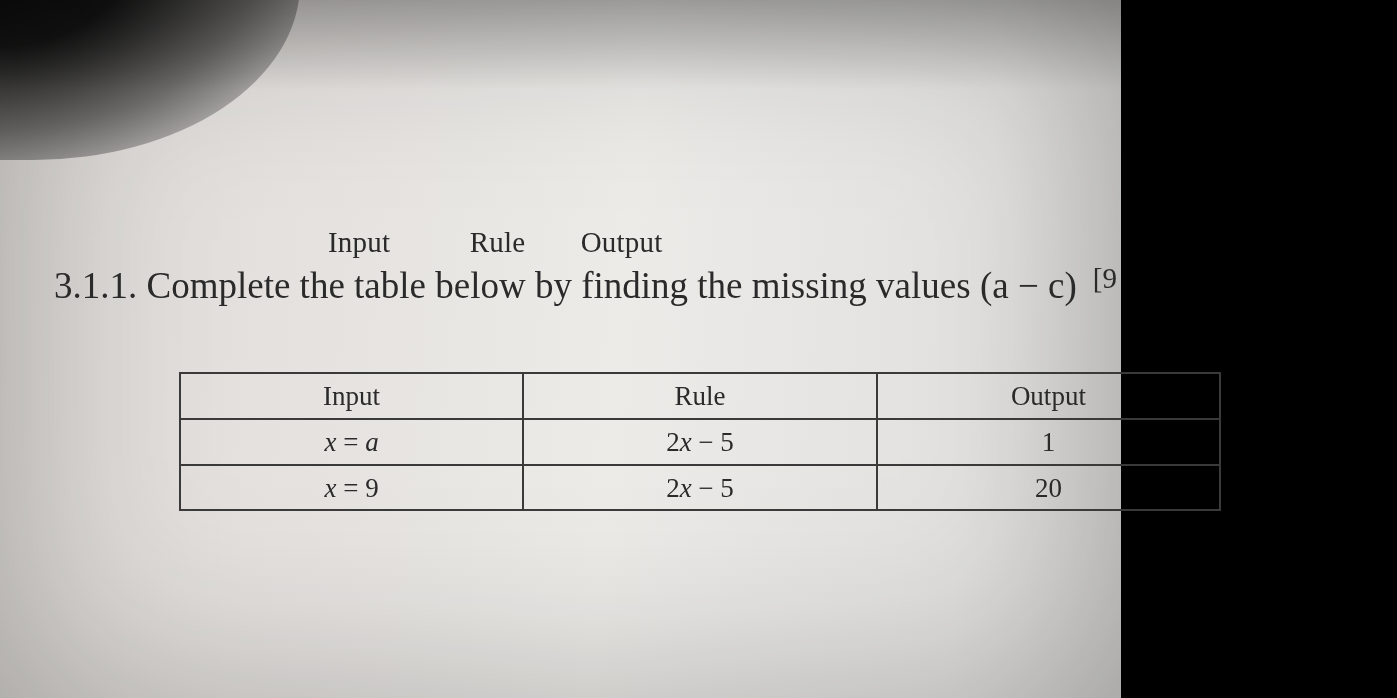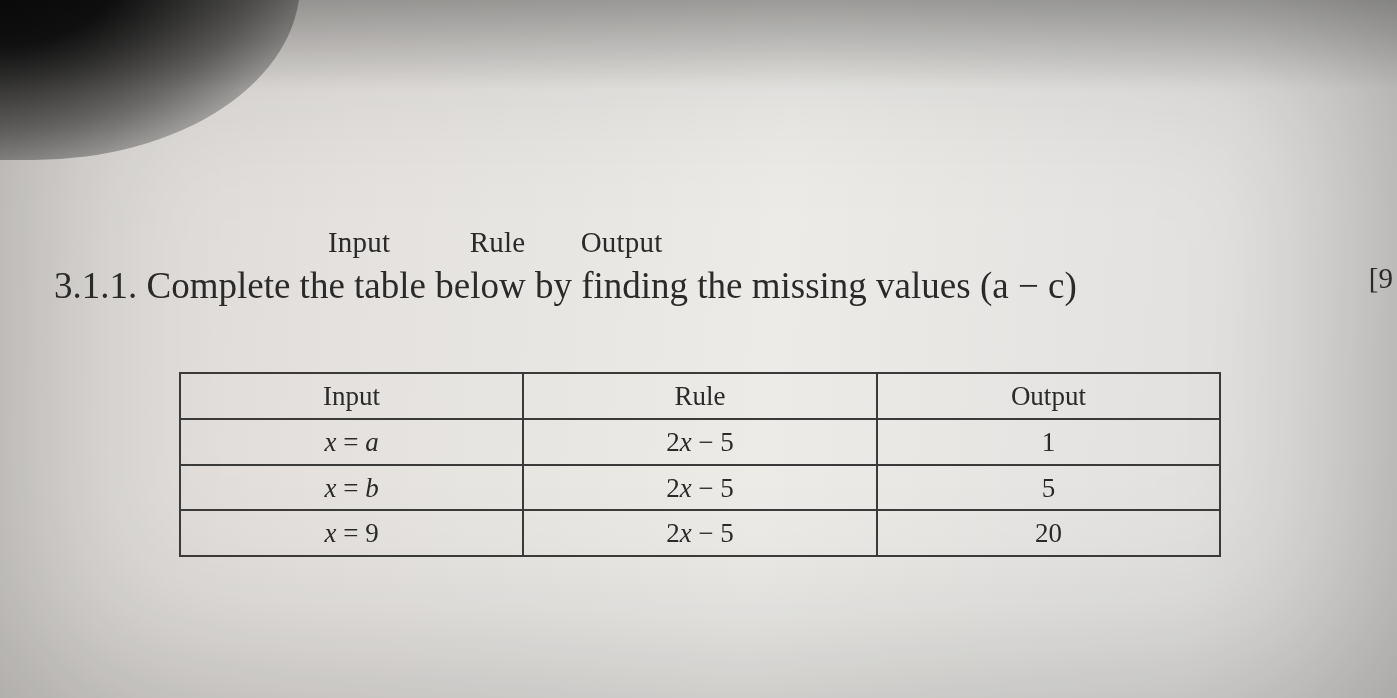--- a/index.html
+++ b/index.html
@@ -13,7 +13,7 @@
   }
   .page {
     position: relative;
-    width: 1397px;
+    width: 1121px;
     height: 698px;
     background: linear-gradient(95deg, #d8d5d2 0%, #e4e1de 25%, #ecebe8 55%, #e2e1df 85%, #d3d2d0 100%);
     box-shadow: inset 0 0 200px rgba(0,0,0,0.25);

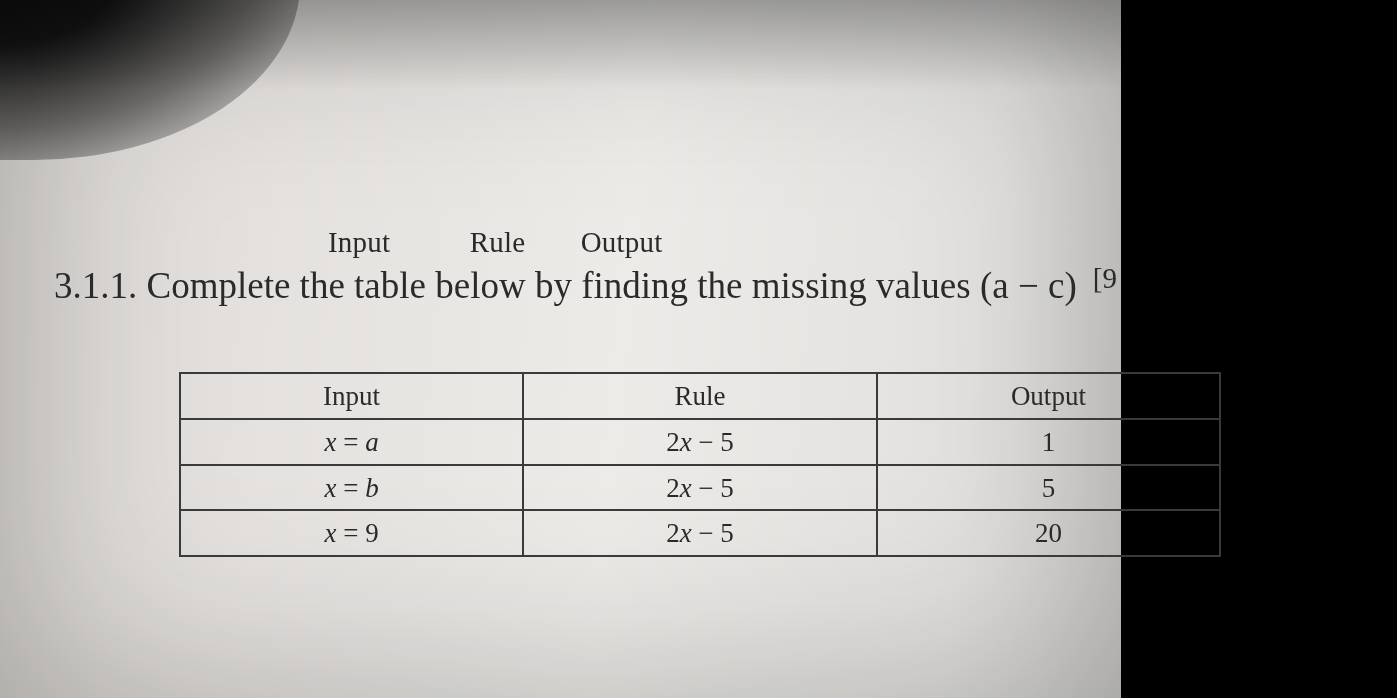--- a/index.html
+++ b/index.html
@@ -141,11 +141,6 @@
         <td>1</td>
       </tr>
       <tr>
-        <td><span class="mi">x</span> = <span class="mi">b</span></td>
-        <td>2<span class="mi">x</span> − 5</td>
-        <td>5</td>
-      </tr>
-      <tr>
         <td><span class="mi">x</span> = <span>9</span></td>
         <td>2<span class="mi">x</span> − 5</td>
         <td>20</td>

